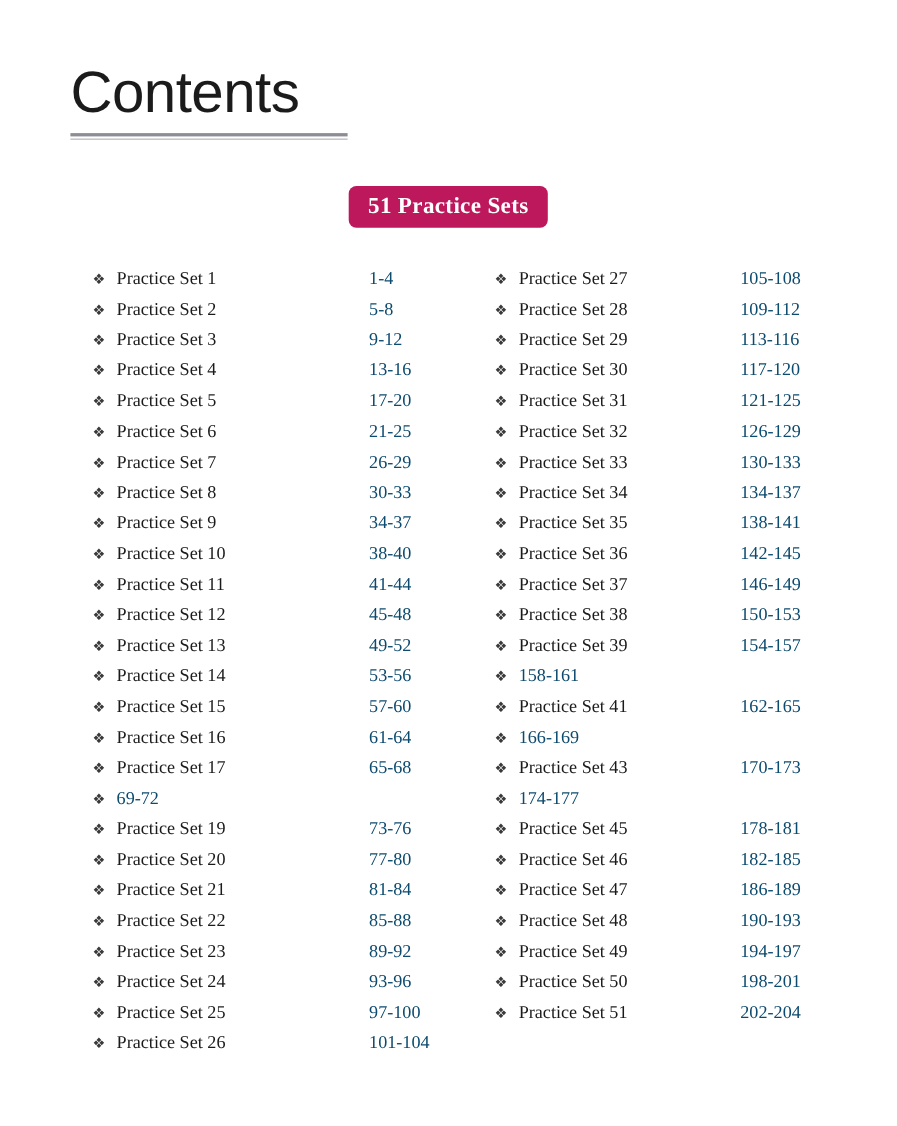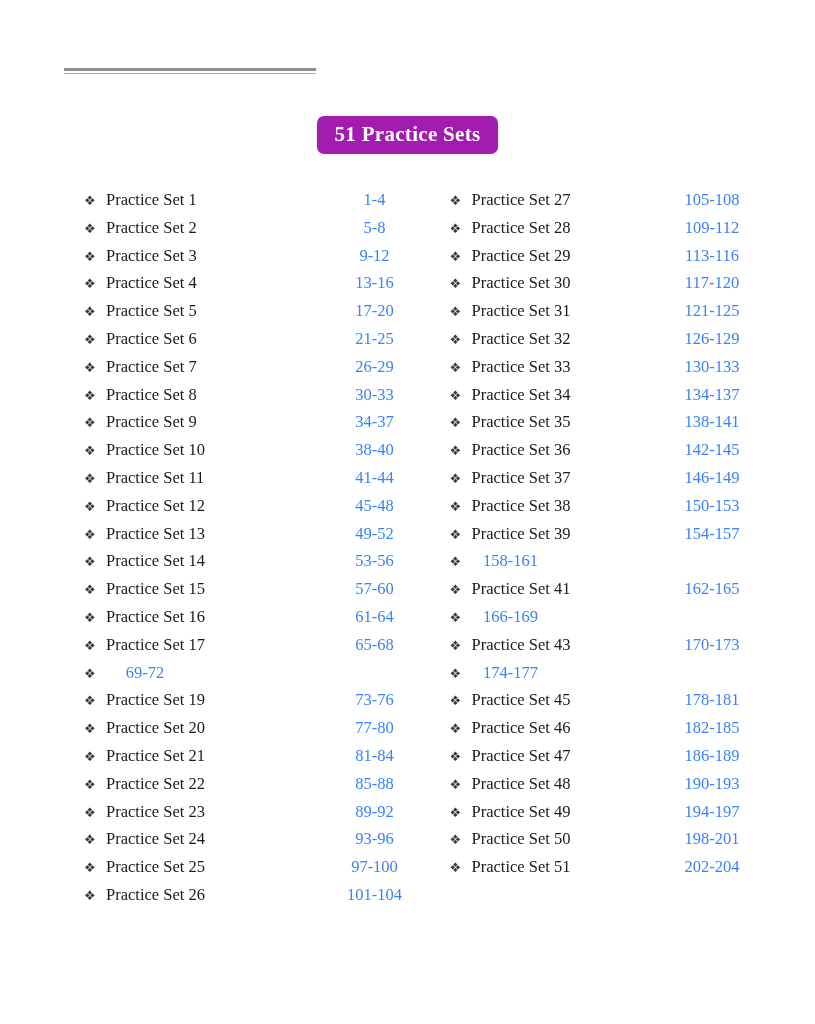--- a/index.html
+++ b/index.html
@@ -114,6 +114,7 @@
 <div class="page">
 
   <div class="title-block">
+    <h1 class="page-title">Contents</h1>
     <div class="title-rule-wrap">
       <div class="title-rule-thick"></div>
       <div class="title-rule-thin"></div>

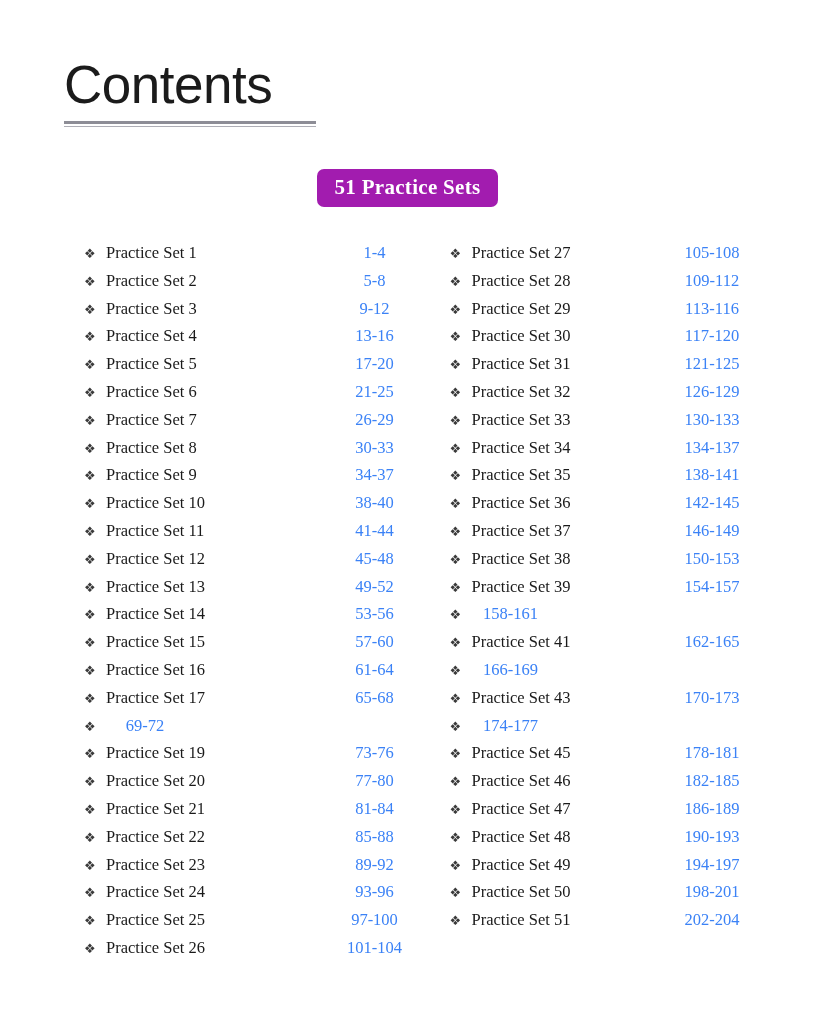--- a/index.html
+++ b/index.html
@@ -59,7 +59,7 @@
   }
   .section-pill {
     display: inline-block;
-    background: #a21caf;
+    background: #be185d;
     color: #ffffff;
     font-family: "Liberation Serif", serif;
     font-weight: bold;

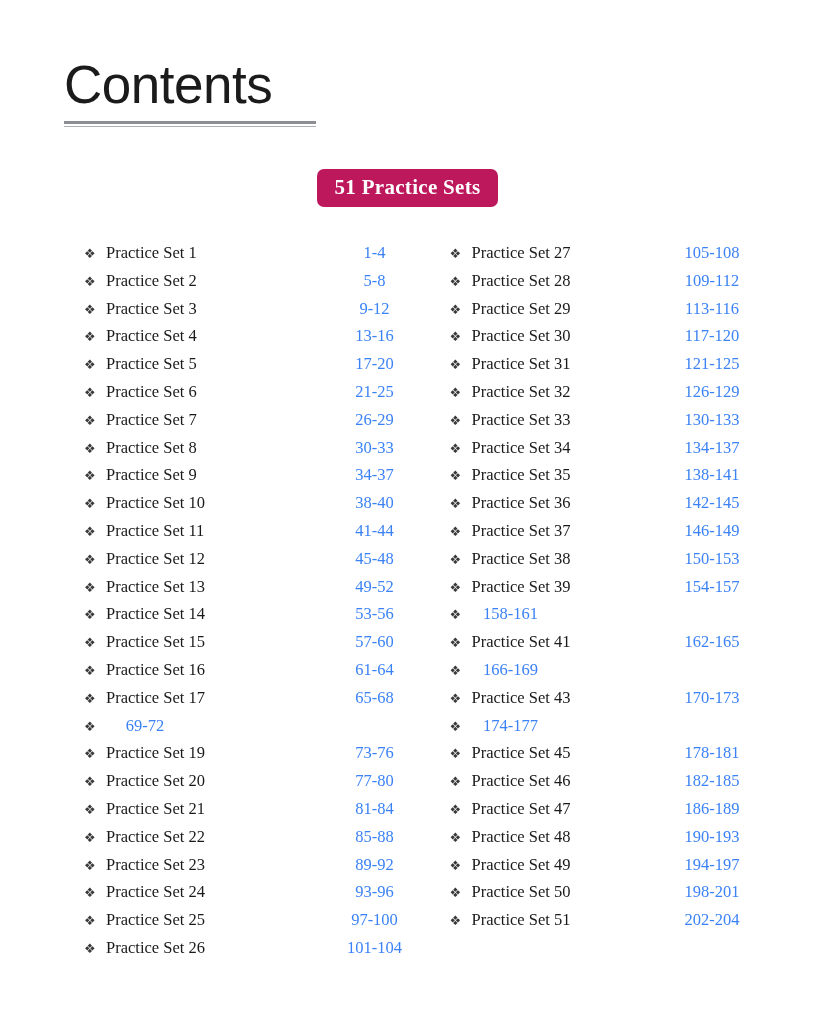--- a/index.html
+++ b/index.html
@@ -103,8 +103,8 @@
   }
   .entry-pages {
     flex: 0 0 78px;
-    text-align: center;
-    color: #3b82f6;
+    text-align: left;
+    color: #0c4a6e;
     padding-right: 8px;
   }
 </style>

